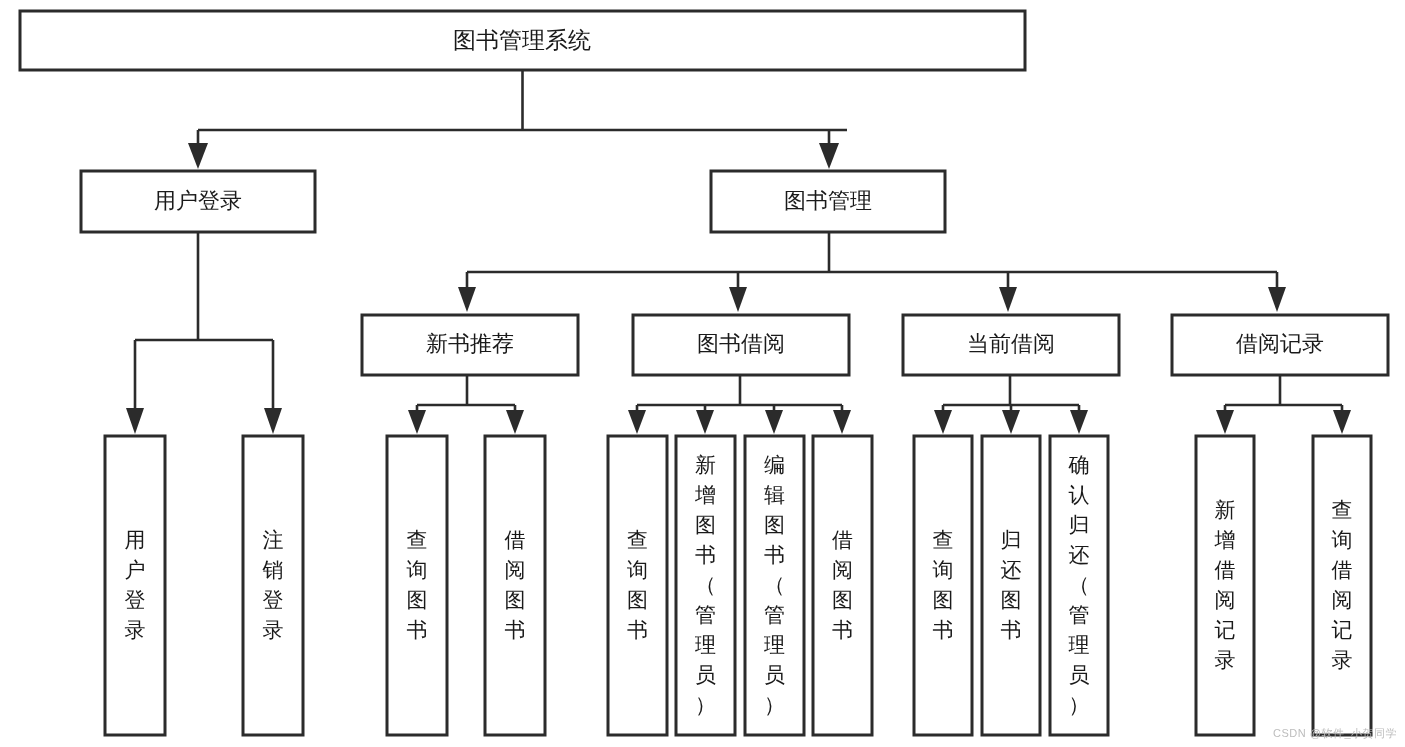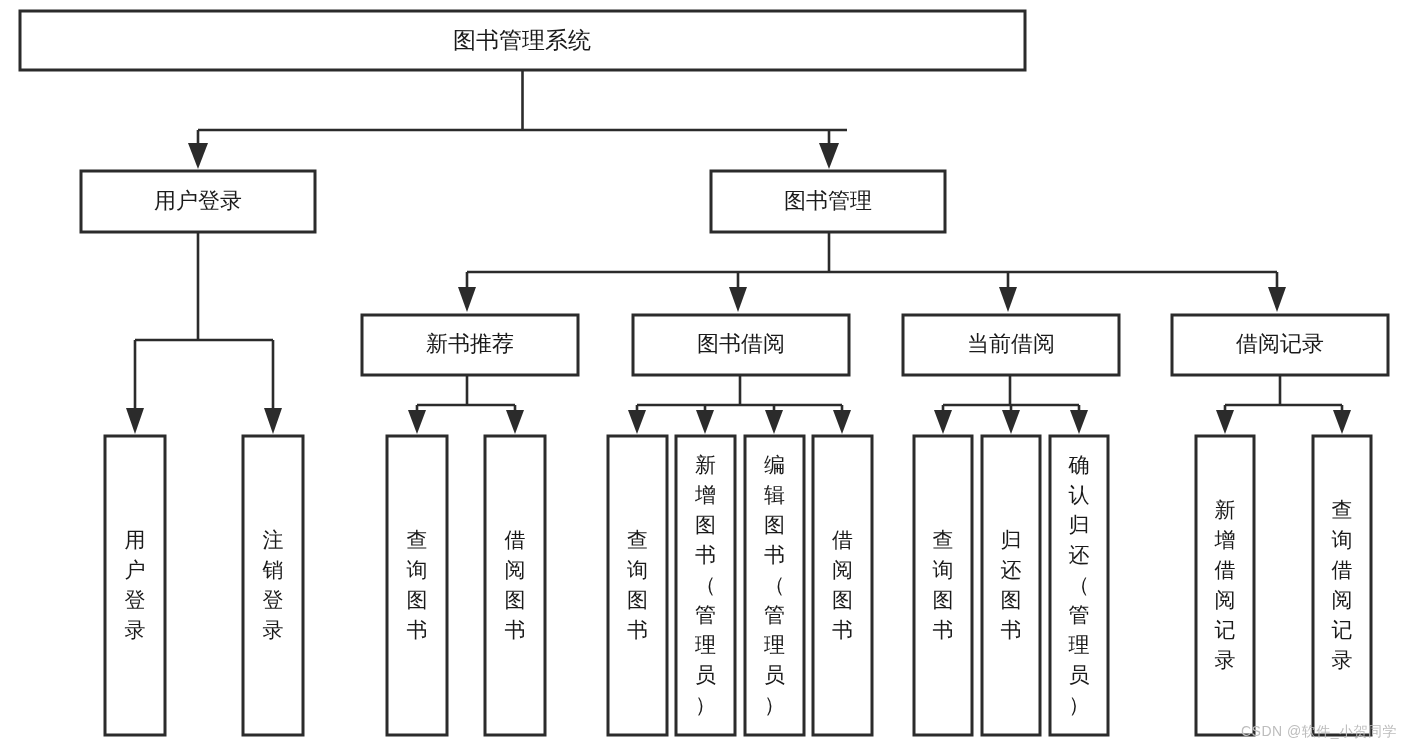--- a/index.html
+++ b/index.html
@@ -54,7 +54,7 @@
     right: 8px;
     bottom: 6px;
     font-family: "Liberation Sans", "DejaVu Sans", sans-serif;
-    font-size: 14px;
+    font-size: 11px;
     color: #bdbdbd;
     white-space: nowrap;
     letter-spacing: 0.5px;

